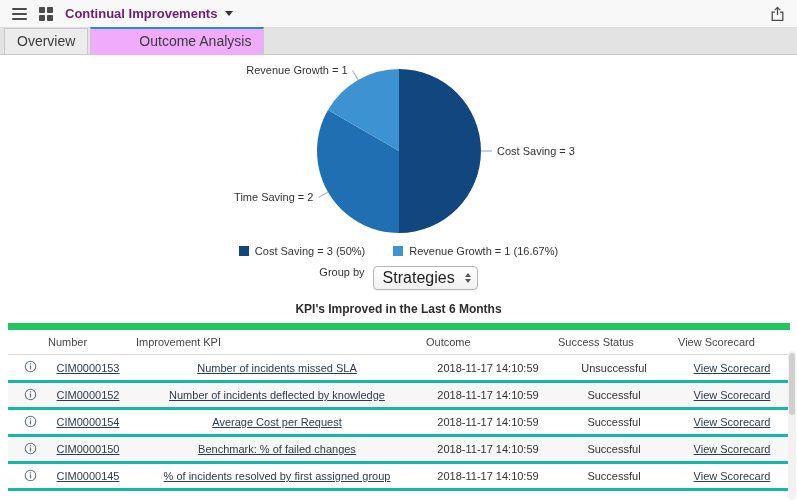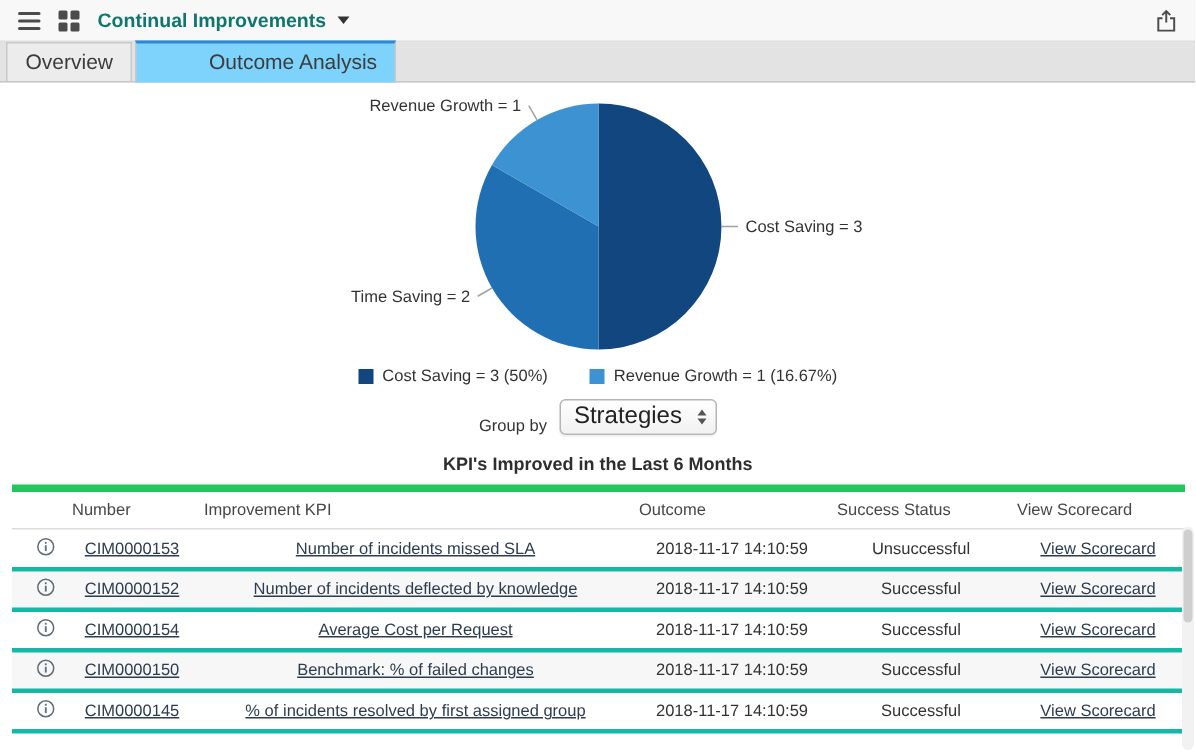--- a/index.html
+++ b/index.html
@@ -17,7 +17,7 @@
   .hamburger i{height:2px;background:#4b4b4b;border-radius:1px;display:block;}
   .gridicon{display:inline-grid;grid-template-columns:6px 6px;gap:2px;}
   .gridicon i{width:6px;height:6px;background:#4b4b4b;border-radius:1px;display:block;}
-  .title{font-size:13px;font-weight:bold;color:#0f766e;}
+  .title{font-size:13px;font-weight:bold;color:#701a75;}
   .caret{width:0;height:0;border-left:4px solid transparent;border-right:4px solid transparent;
          border-top:5px solid #333;margin-left:2px;}
   .spacer{flex:1;}

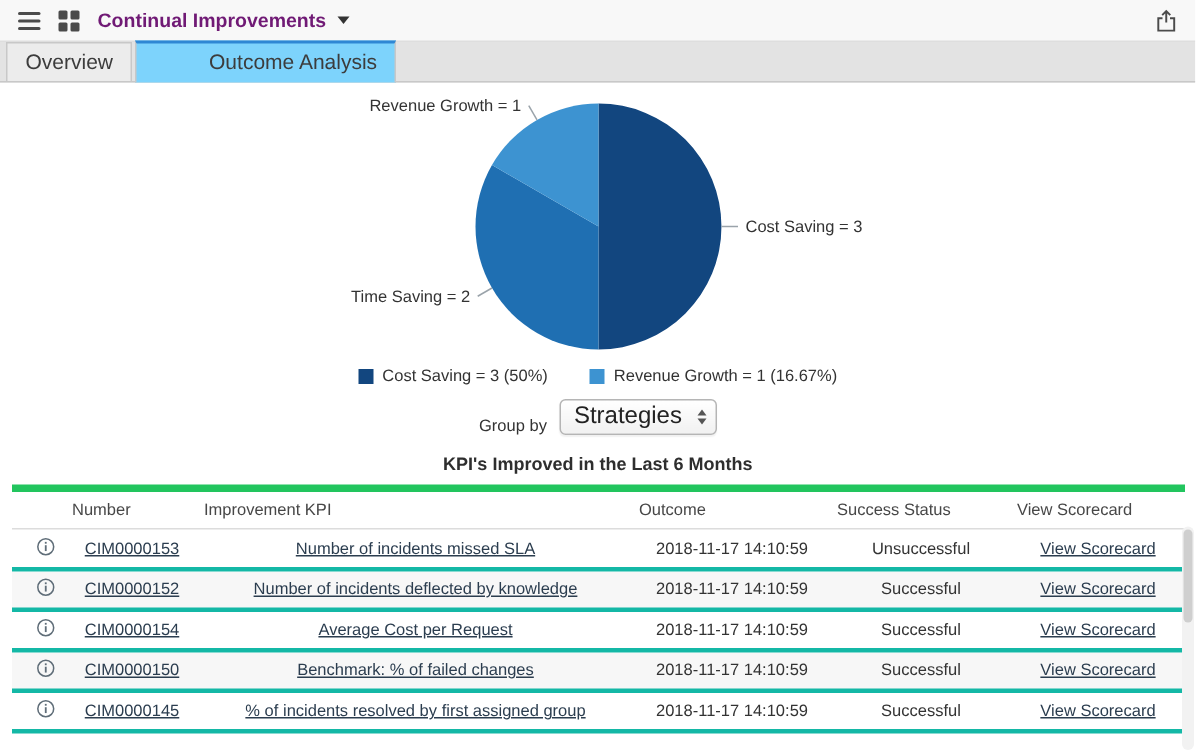--- a/index.html
+++ b/index.html
@@ -27,7 +27,7 @@
           display:flex;align-items:flex-end;padding:5px 0 0 4px;}
   .tab{font-size:14px;color:#3c3c3c;padding:4px 12px 5px;border:1px solid #c8c8c8;
        border-bottom:none;background:#ececec;margin-right:2px;cursor:pointer;position:relative;}
-  .tab.active{background:#7dd3fc;border-top:2px solid var(--accent);margin-bottom:-1px;
+  .tab.active{background:#f0abfc;border-top:2px solid var(--accent);margin-bottom:-1px;
        padding-bottom:6px;z-index:2;padding-left:48px;}
 
   

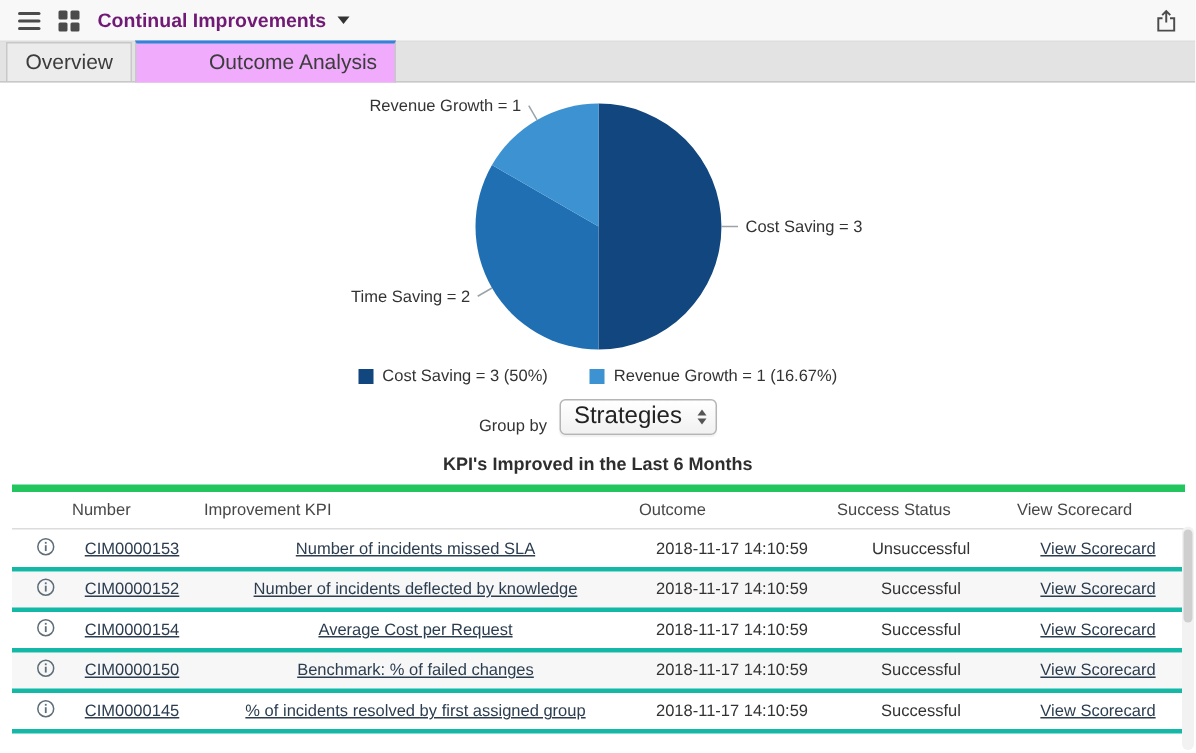--- a/index.html
+++ b/index.html
@@ -40,7 +40,7 @@
   .swatch{width:10px;height:10px;display:inline-block;}
 
   
-  .groupby{display:flex;justify-content:center;align-items:flex-end;gap:8px;
+  .groupby{display:flex;justify-content:center;align-items:flex-start;gap:8px;
        margin-top:9px;font-size:11px;color:#333;}
   .select{display:inline-flex;align-items:center;gap:10px;border:1px solid #b5b5b5;
        border-radius:4px;background:linear-gradient(#fff,#f1f1f1);

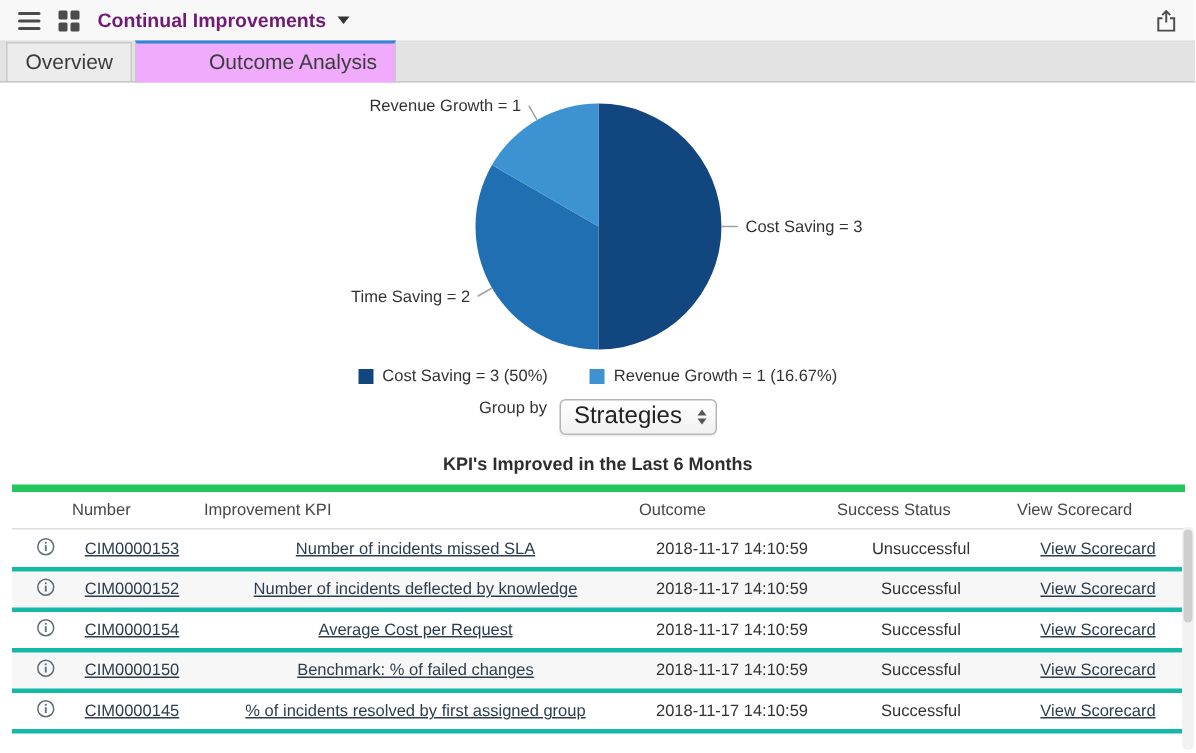--- a/index.html
+++ b/index.html
@@ -55,7 +55,7 @@
   
   .kpi-table{border-collapse:collapse;table-layout:fixed;width:782px;margin:7px 0 0 8px;
        font-size:11px;color:#333;}
-  .kpi-table thead tr{border-top:5px solid #22c55e;border-bottom:1px solid #dcdcdc;}
+  .kpi-table thead tr{border-top:7px solid #22c55e;border-bottom:1px solid #dcdcdc;}
   .kpi-table th{font-weight:normal;color:#474747;text-align:left;padding:6px 4px;
        cursor:pointer;white-space:nowrap;overflow:hidden;}
   .kpi-table tbody tr{border-bottom:3px solid #14b8a6;height:27px;text-align:center;}

